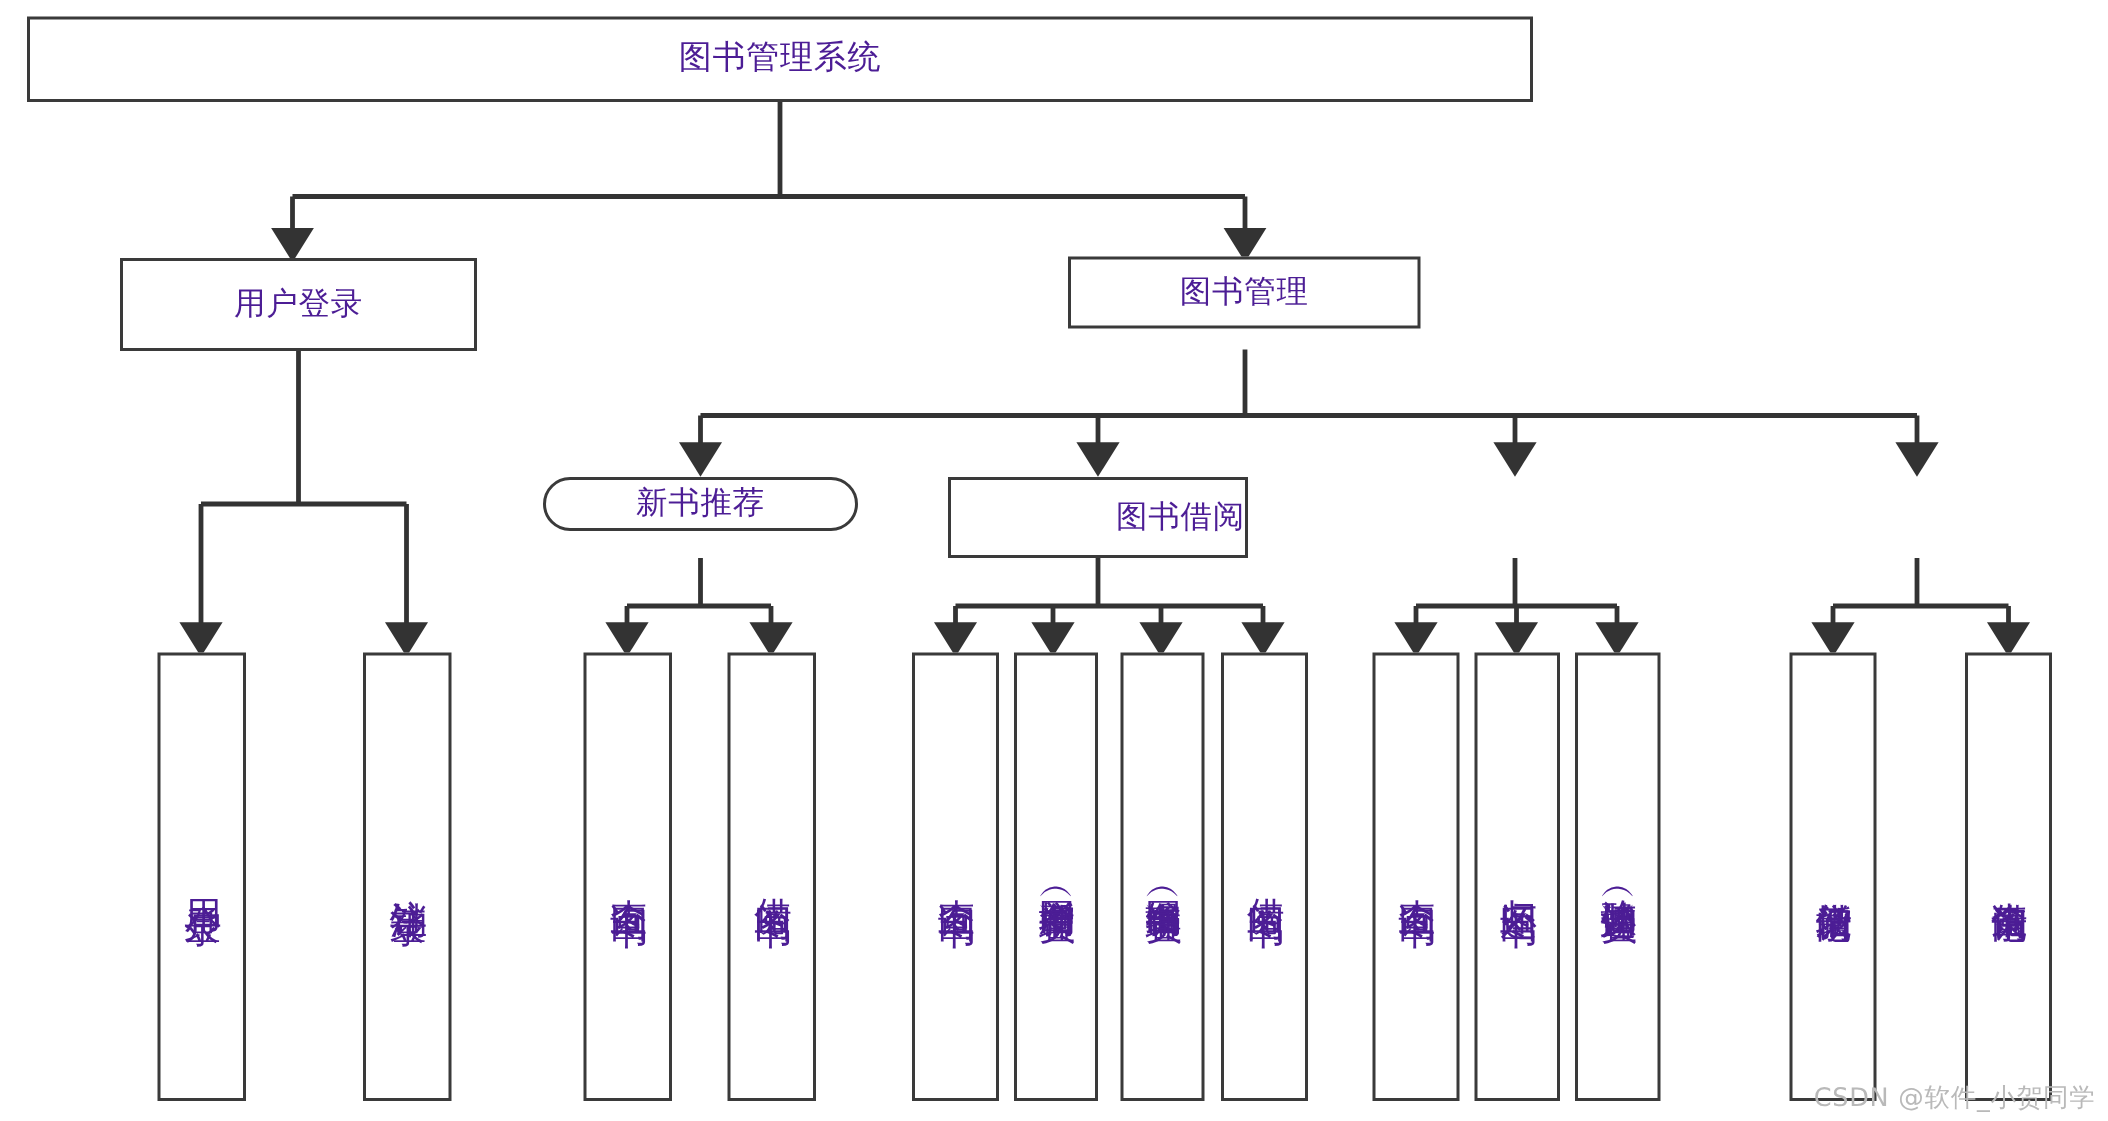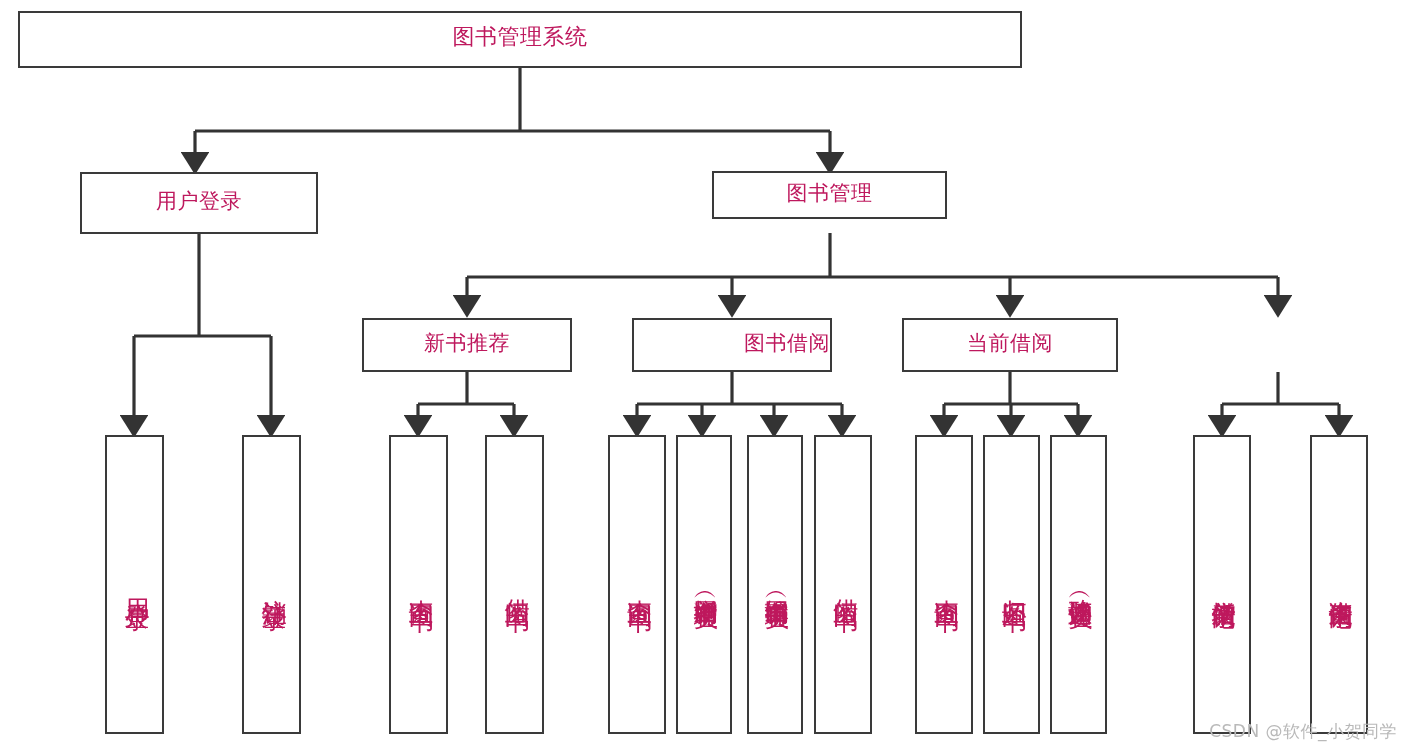--- a/index.html
+++ b/index.html
@@ -34,8 +34,7 @@
     display: flex;
     align-items: center;
     justify-content: center;
-    color: #be185d;
-    font-family: Liberation Mono, monospace;
+    color: #4c1d95;
   }
   .node-label {
     display: block;

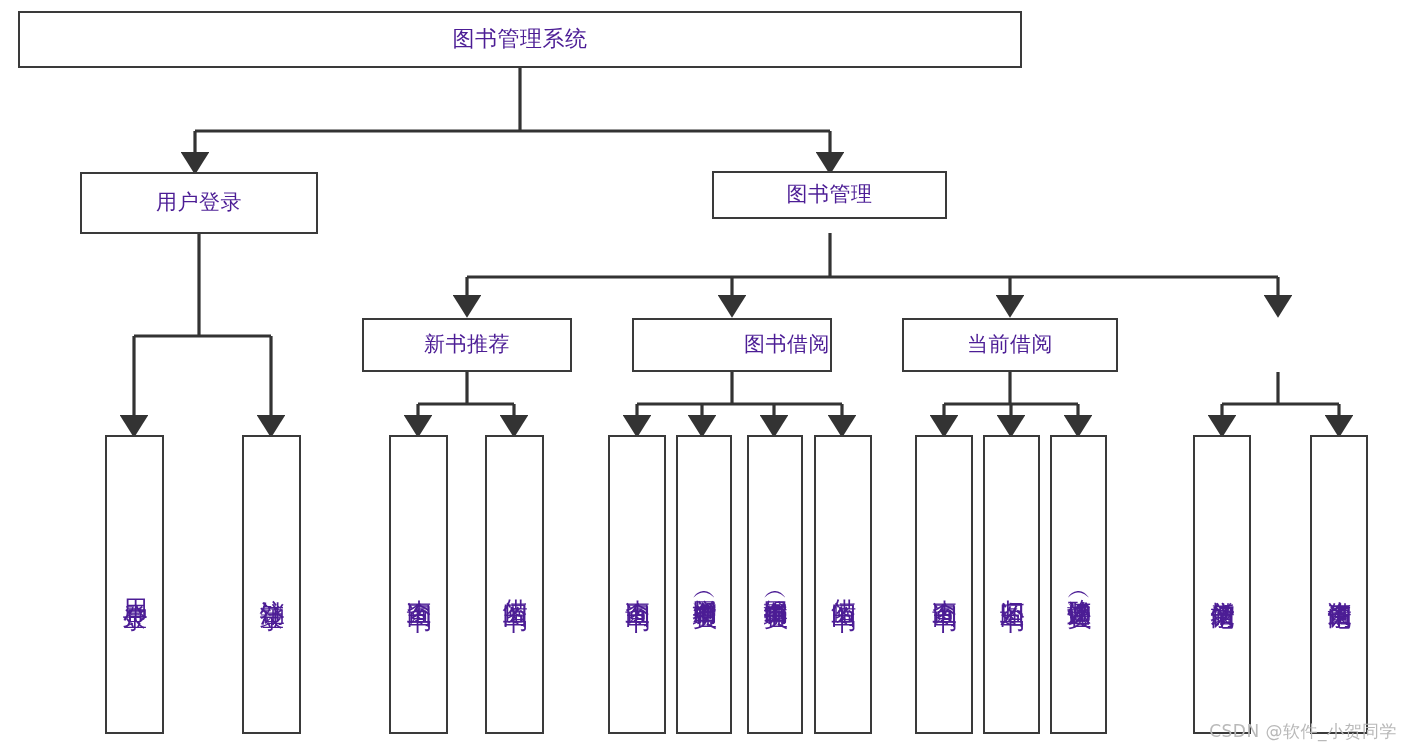--- a/index.html
+++ b/index.html
@@ -146,7 +146,7 @@
     <span class="node-label">图书管理</span>
   </div>
 
-  <div class="node h" style="left:362px; top:318px; width:210px; height:54px;">
+  <div class="node h" style="left:362px; top:318px; width:210px; height:36px;border-radius:20px;">
     <span class="node-label">新书推荐</span>
   </div>
   <div class="node h" style="left:632px; top:318px; width:200px; height:54px;justify-content:flex-end;">

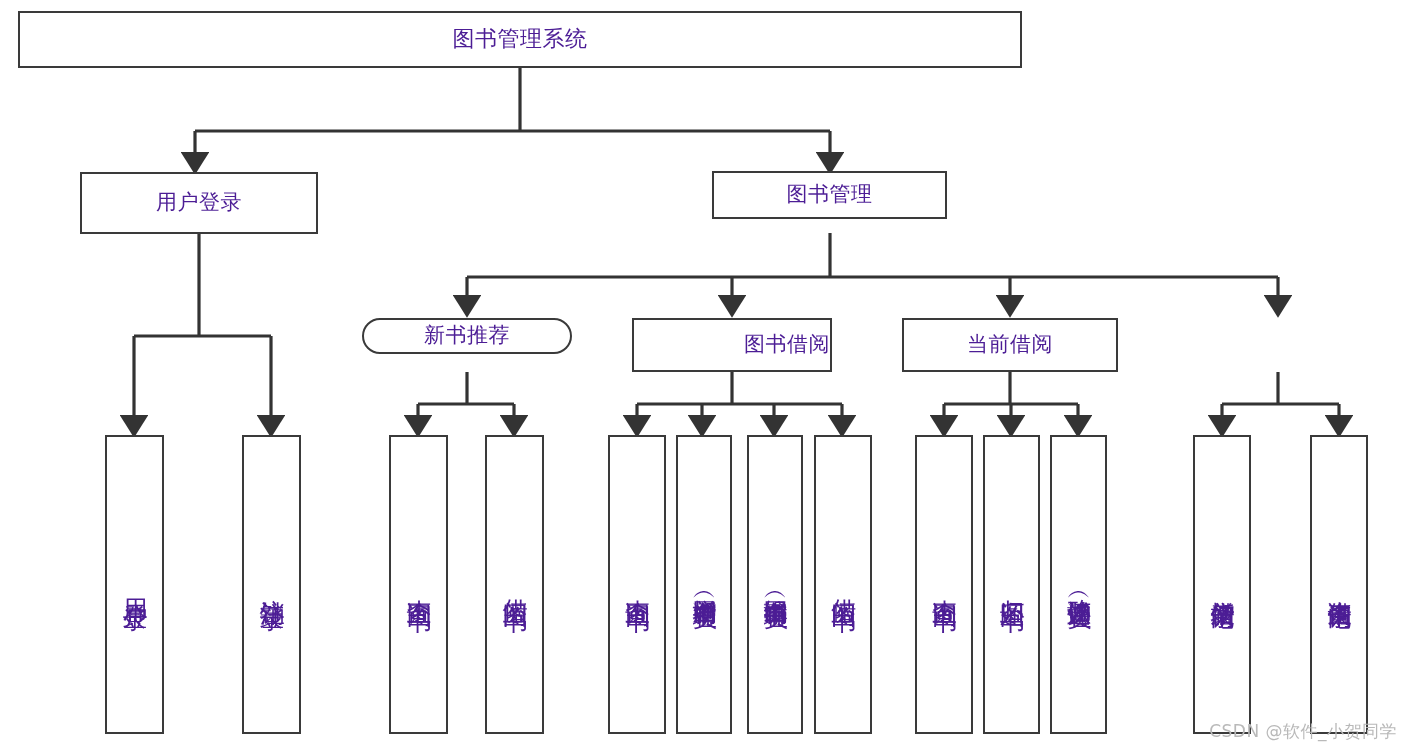--- a/index.html
+++ b/index.html
@@ -152,9 +152,6 @@
   <div class="node h" style="left:632px; top:318px; width:200px; height:54px;justify-content:flex-end;">
     <span class="node-label">图书借阅</span>
   </div>
-  <div class="node h" style="left:902px; top:318px; width:216px; height:54px;">
-    <span class="node-label">当前借阅</span>
-  </div>
 
   <div class="node v" style="left:105px; top:435px; width:59px; height:299px;">
     <span class="node-label">用户登录</span>

